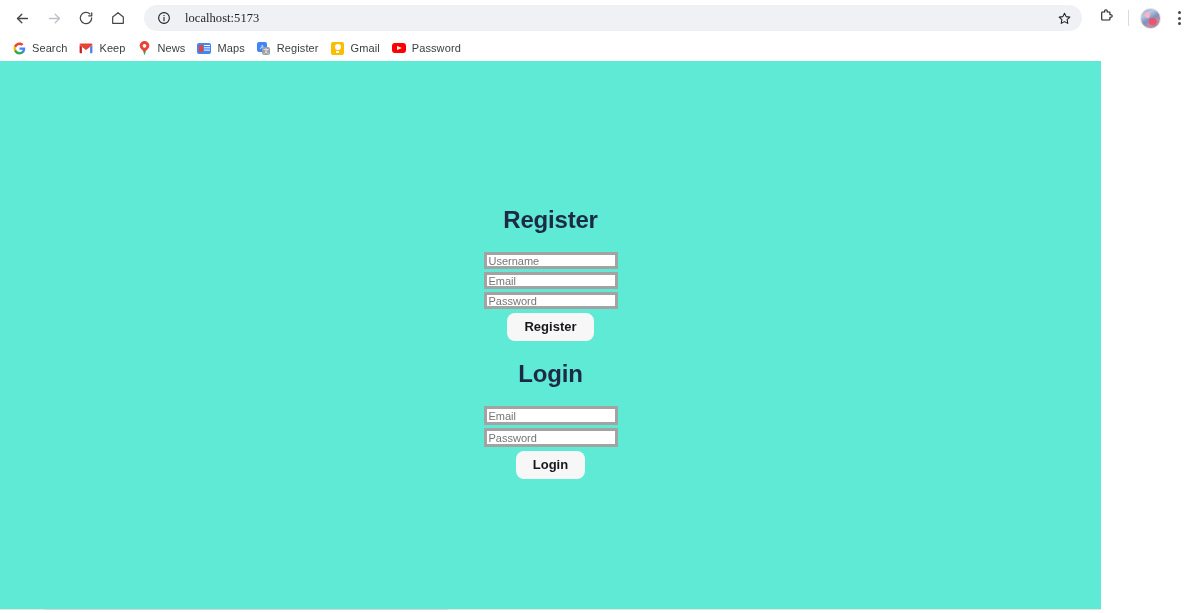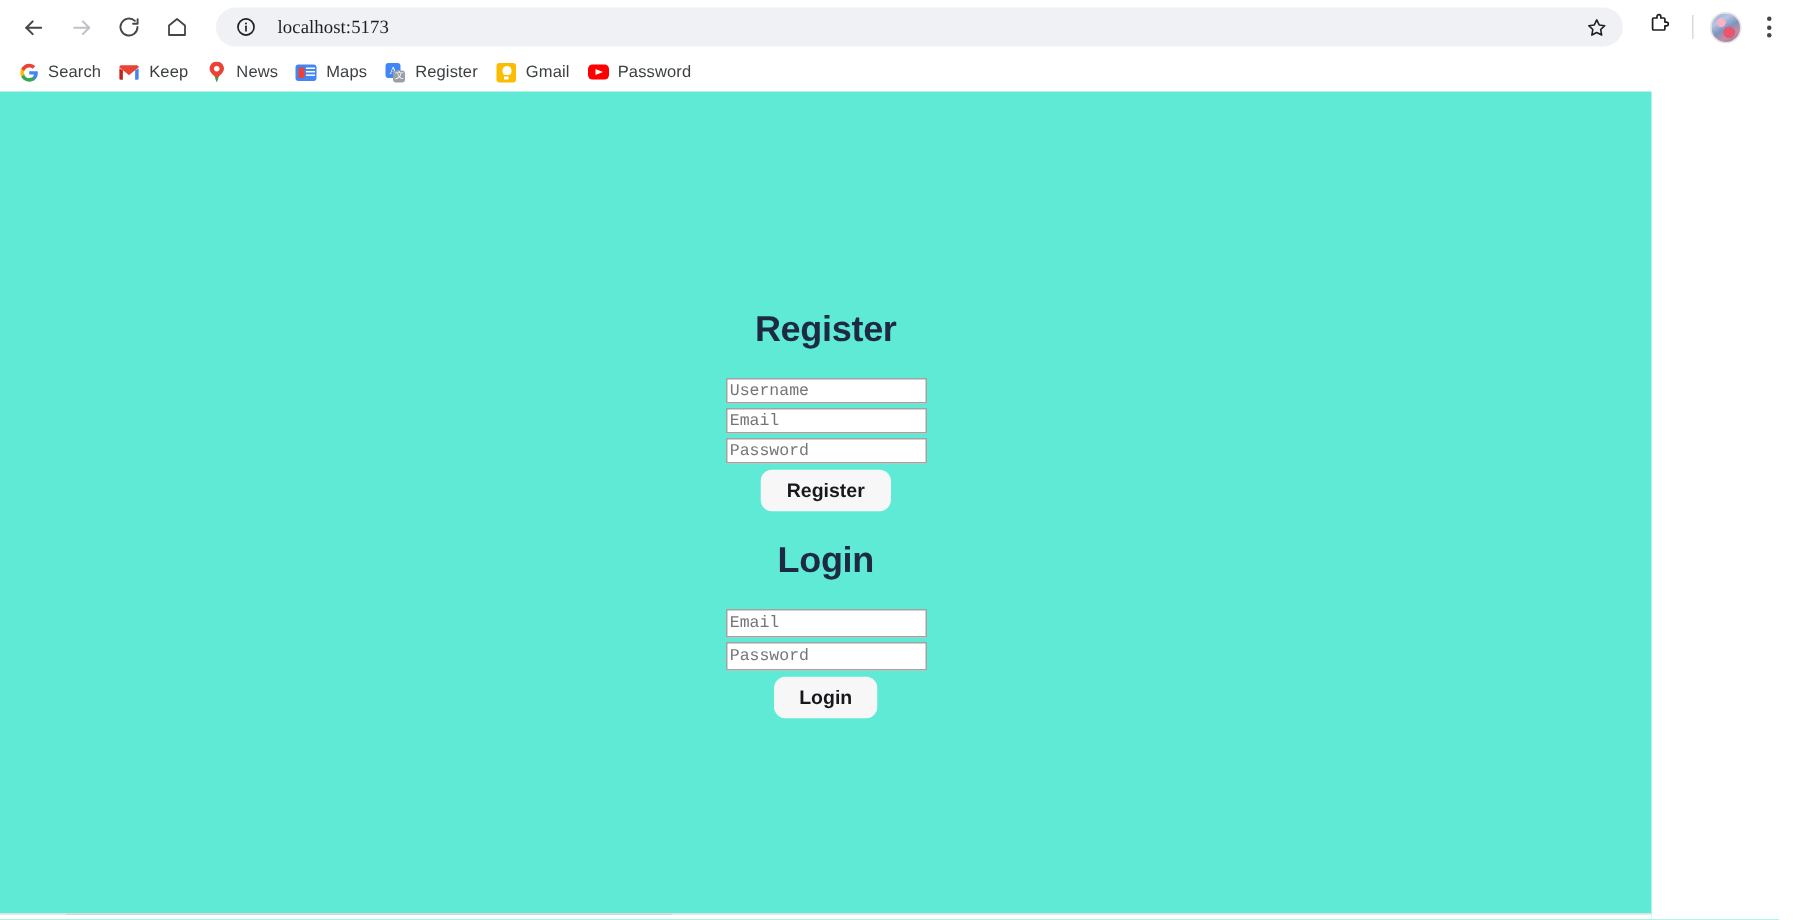--- a/index.html
+++ b/index.html
@@ -299,10 +299,10 @@
     width: 134px;
     height: 17px;
     box-sizing: border-box;
-    border: 1px solid #a3a3a3;
+    border: 3px solid #a3a3a3;
     background: #ffffff;
     font-size: 11px;
-    font-family: Liberation Mono, monospace;
+    font-family: Liberation Sans, sans-serif;
     color: #000000;
     padding: 0 2px;
     border-radius: 0;

